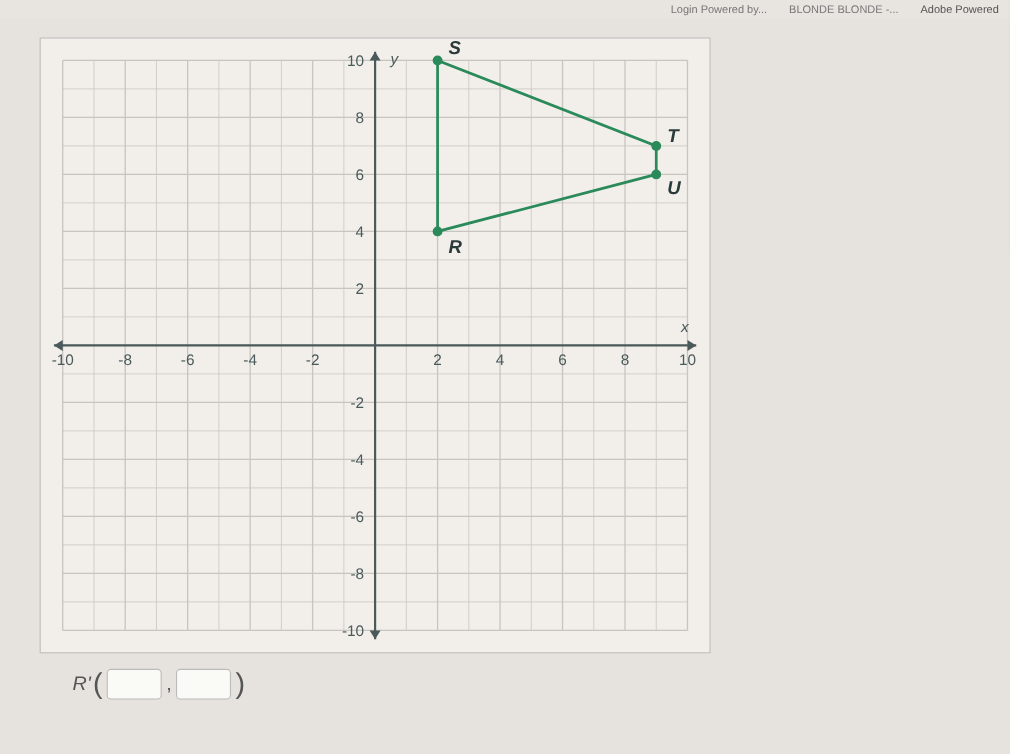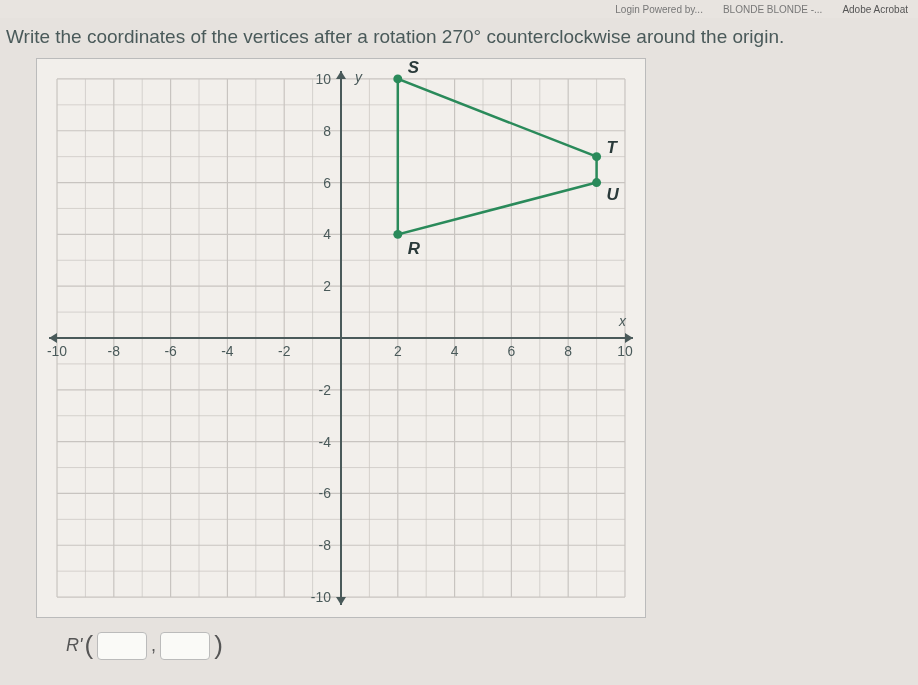--- a/index.html
+++ b/index.html
@@ -107,7 +107,7 @@
 <div class="top-bar">
   <span class="tab">Login Powered by...</span>
   <span class="tab">BLONDE BLONDE -...</span>
-  <span class="tab acrobat">Adobe Acrobat</span>
+  <span class="tab acrobat">Adobe Powered</span>
 </div>
 
 <div class="content">

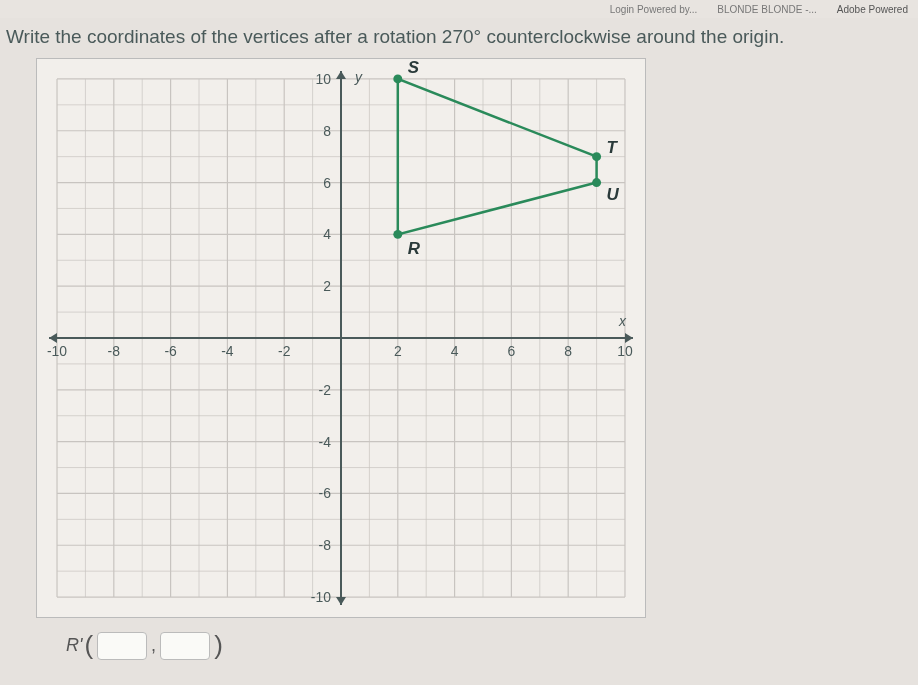--- a/index.html
+++ b/index.html
@@ -111,7 +111,6 @@
 </div>
 
 <div class="content">
-  <div class="question">Write the coordinates of the vertices after a rotation 270° counterclockwise around the origin.</div>
 
   <div class="graph-wrap">
     <svg class="grid" viewBox="0 0 610 560">

